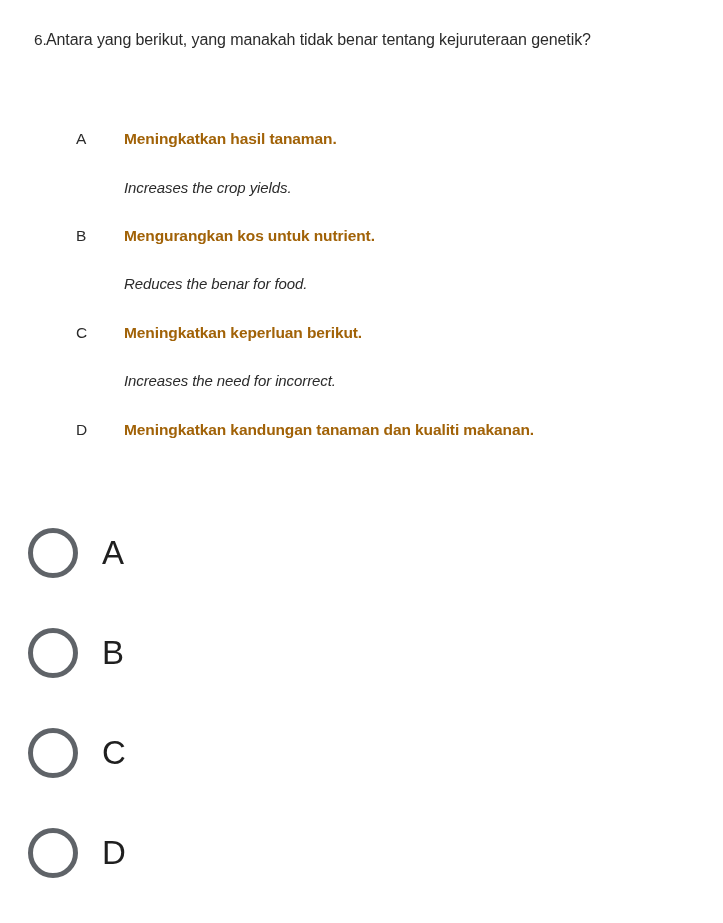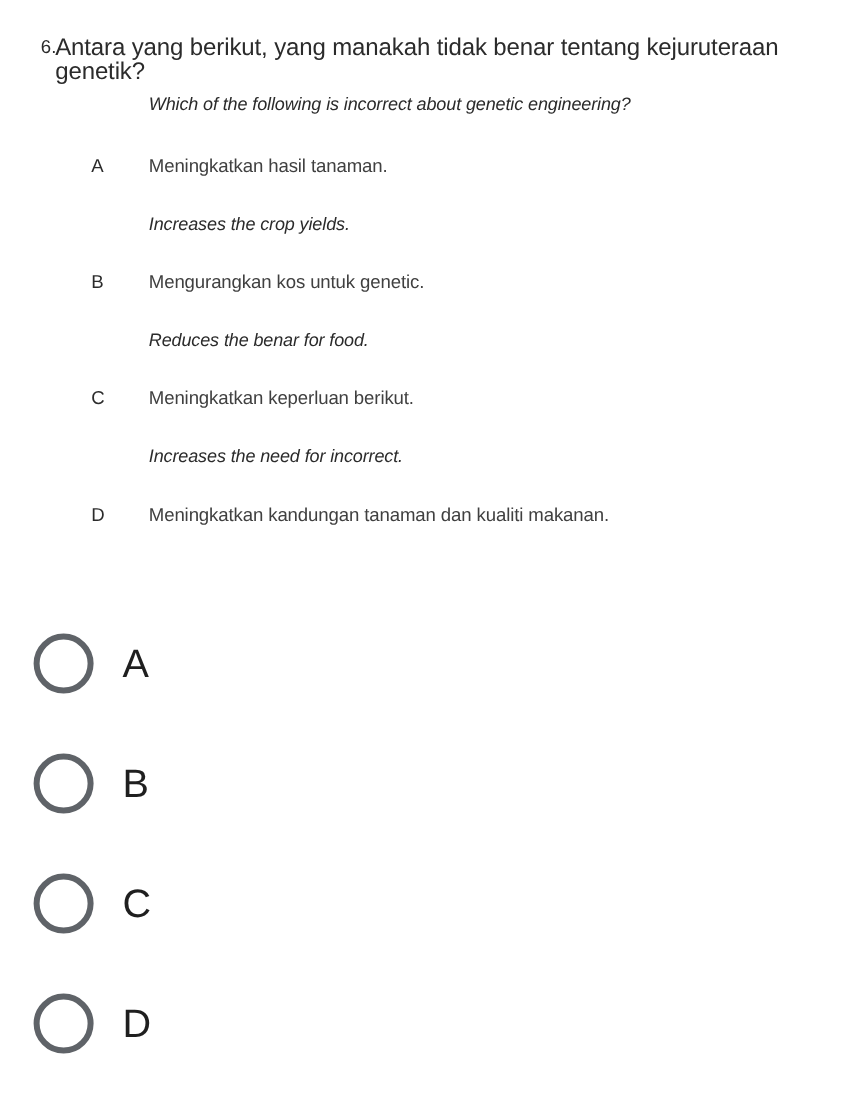--- a/index.html
+++ b/index.html
@@ -46,7 +46,7 @@
   }
 
   .q-stem {
-    font-size: 20px;
+    font-size: 16px;
     line-height: 20px;
     color: #2b2b2b;
     padding-left: 2px;

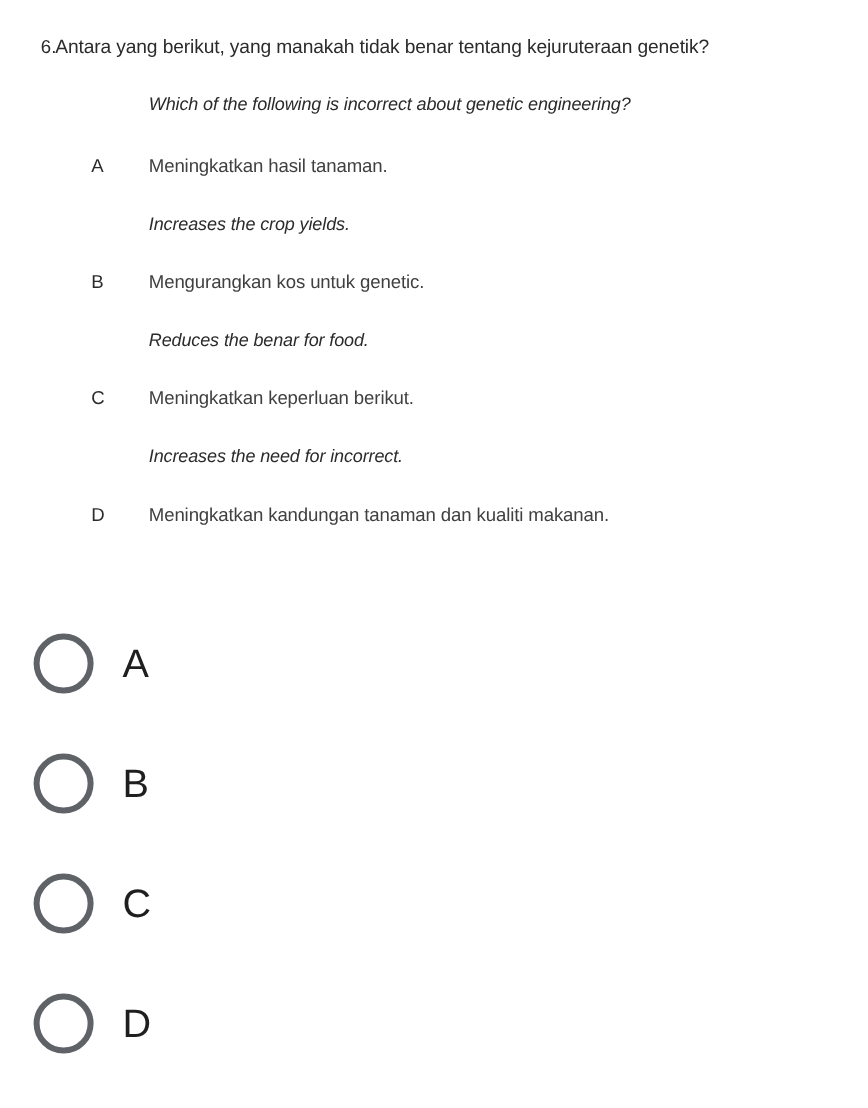--- a/index.html
+++ b/index.html
@@ -141,7 +141,6 @@
     <span class="q-stem">Antara yang berikut, yang manakah tidak benar tentang kejuruteraan genetik?</span>
   </div>
 
-  <div class="q-trans" style="top:78px;">Which of the following is incorrect about genetic engineering?</div>
 
   <div class="opt-row" style="top:129px;">
     <span class="opt-letter">A</span>

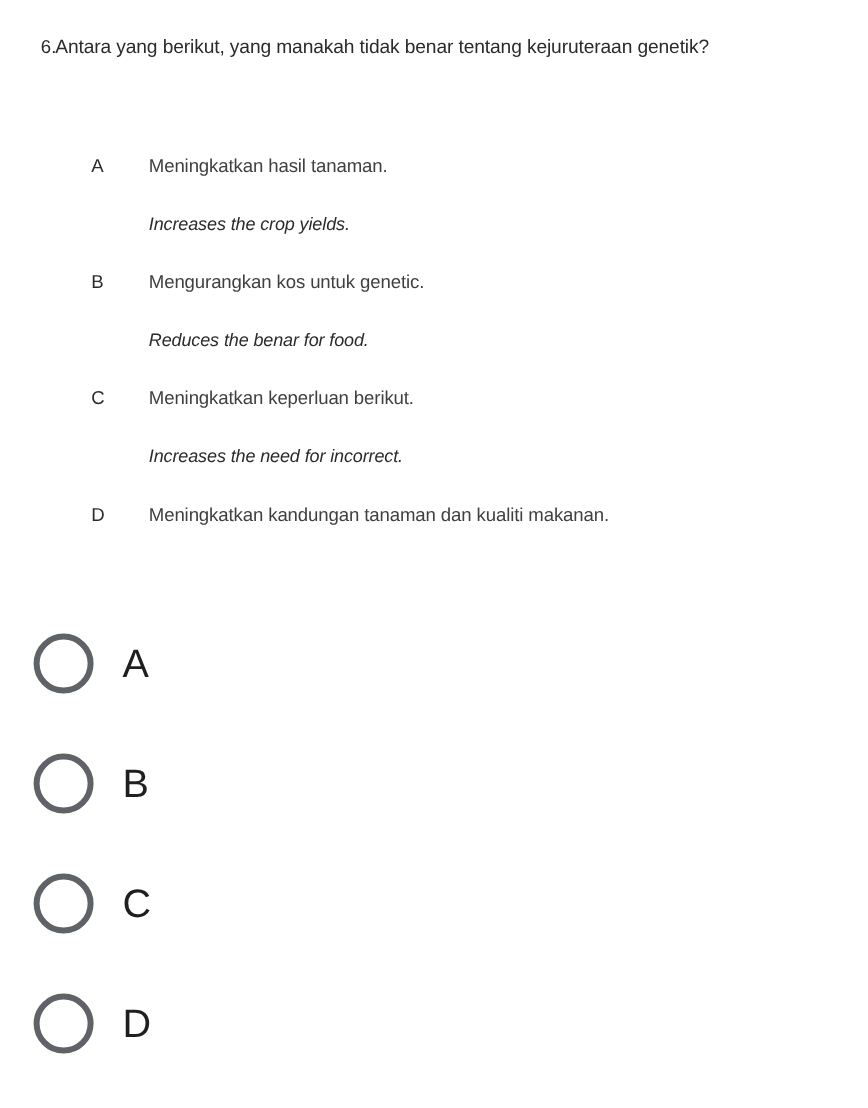--- a/index.html
+++ b/index.html
@@ -80,8 +80,9 @@
     left: 124px;
     font-size: 15.5px;
     line-height: 20px;
-    color: #404040;
+    color: #a16207;
     letter-spacing: -0.1px;
+    font-weight: bold;
   }
   .opt-trans {
     position: absolute;

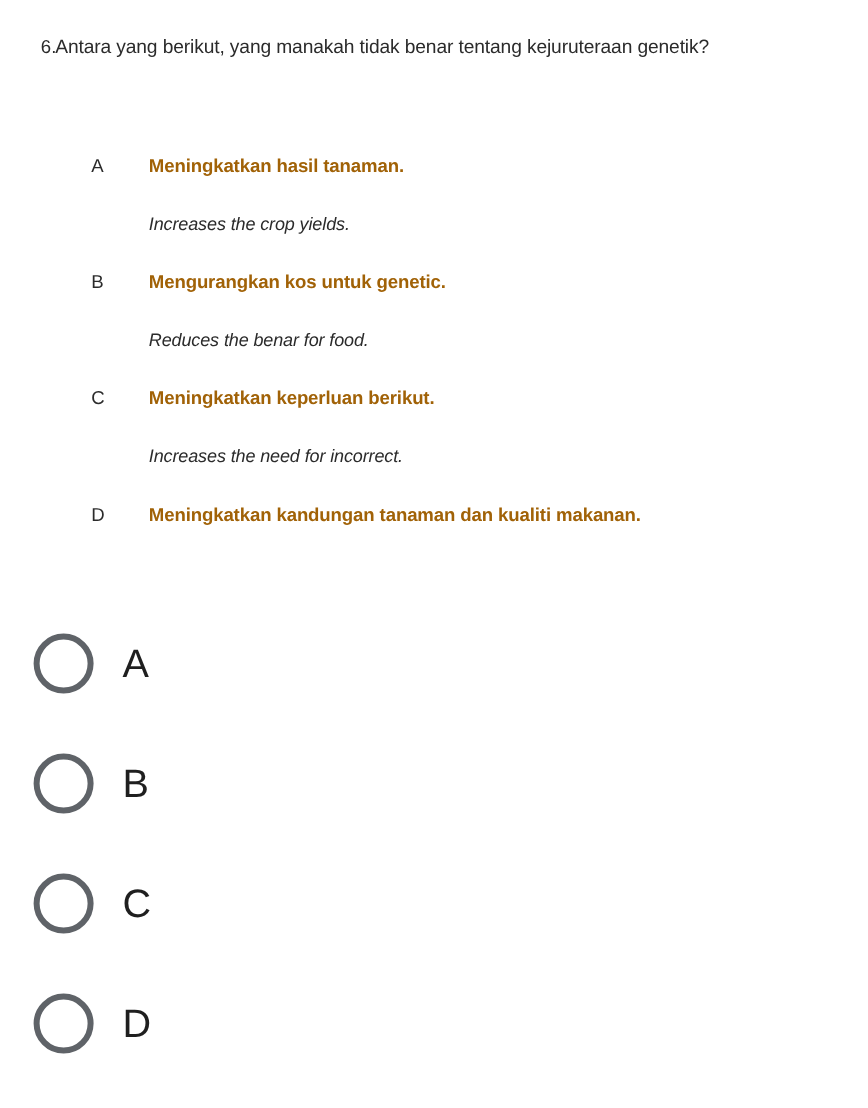--- a/index.html
+++ b/index.html
@@ -151,7 +151,7 @@
 
   <div class="opt-row" style="top:226px;">
     <span class="opt-letter">B</span>
-    <span class="opt-text">Mengurangkan kos untuk genetic.</span>
+    <span class="opt-text">Mengurangkan kos untuk nutrient.</span>
   </div>
   <div class="opt-trans" style="top:274px;">Reduces the benar for food.</div>
 

